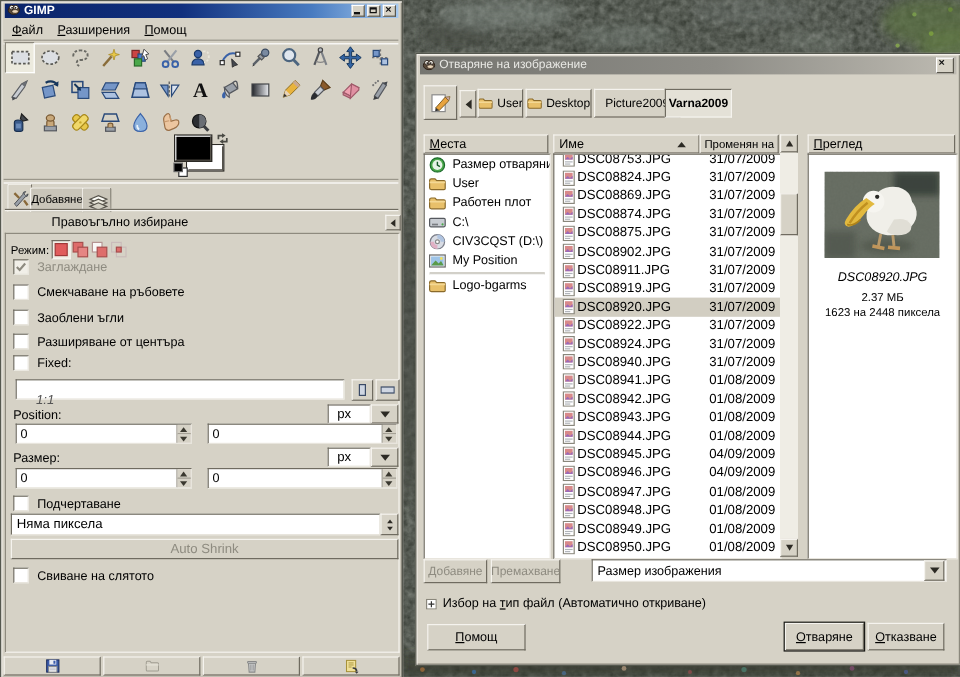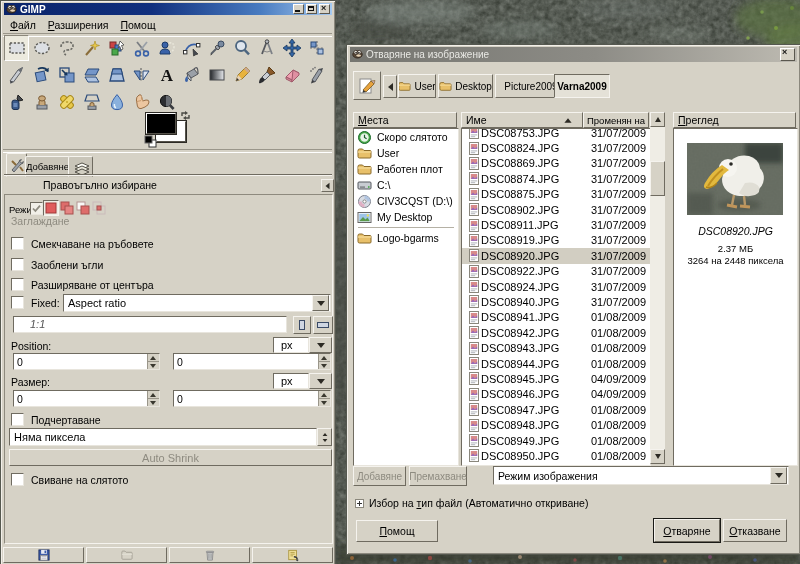--- a/index.html
+++ b/index.html
@@ -680,7 +680,7 @@
                 <circle cx="7.5" cy="7.5" r="4.2" fill="#e8f4e8"></circle>
                 <path d="M7.5 4.8 L7.5 7.5 L9.6 8.8" fill="none" stroke="#1a5a2a" stroke-width="1.2"></path>
               </svg></span>
-            <span>Скоро слятото</span>
+            <span>Размер отваряни</span>
           </div>
           <div class="place-item">
             <span style="width: 15px; height: 14px; display: block; margin-right: 5px; flex: 0 0 auto;"><svg width="15" height="14" viewBox="0 0 15 14" xmlns="http://www.w3.org/2000/svg">

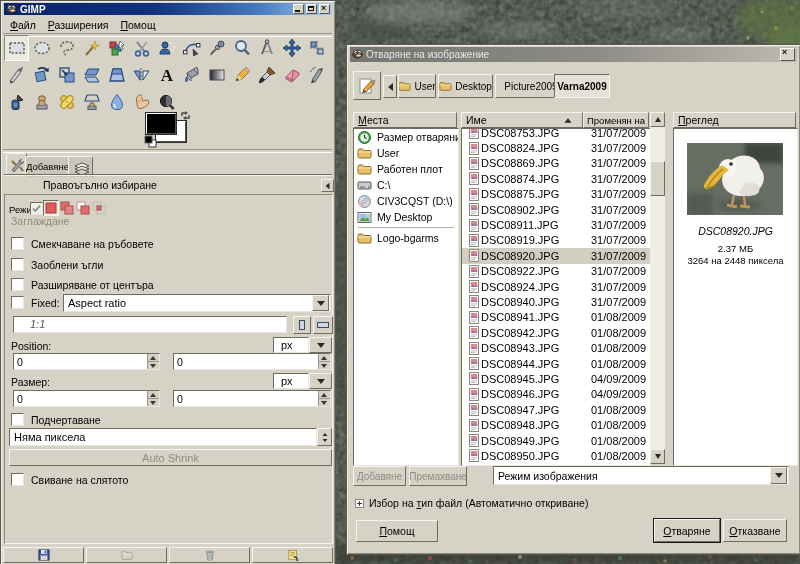--- a/index.html
+++ b/index.html
@@ -459,7 +459,7 @@
         </div>
       </div>
 
-    <div class="optrow" id="chk-antialias" style="top:201px;flex-direction:column;">
+    <div class="optrow" id="chk-antialias" style="top:215px;">
         <span class="checkbox" style="background: rgb(241, 239, 232);">
           <svg width="11" height="11" viewBox="0 0 11 11">
             <path d="M2 5.5 L4.4 8 L9 2.6" fill="none" stroke="#8e8b80" stroke-width="1.8"></path>

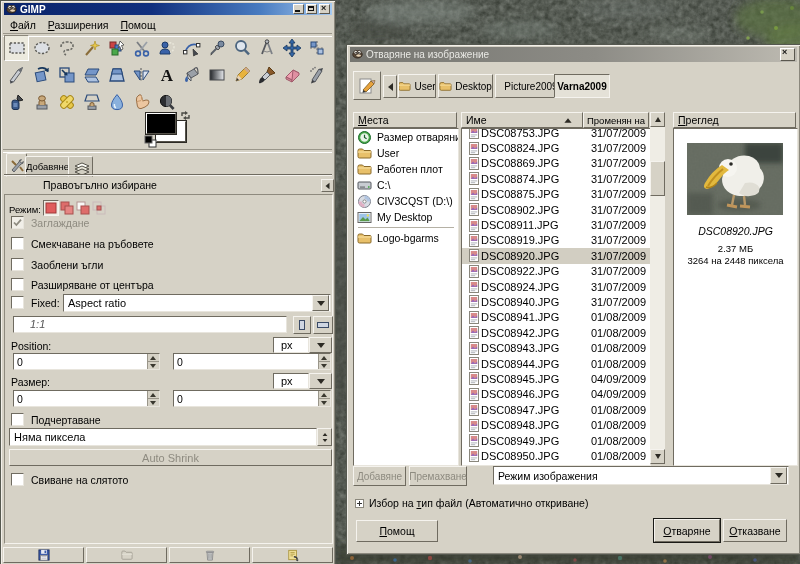--- a/index.html
+++ b/index.html
@@ -720,7 +720,7 @@
                 <path d="M2.2 11.3 L6 7 L8.5 9.5 L10.5 7.5 L12.8 11.3 Z" fill="#5a9a4a"></path>
                 <circle cx="10.8" cy="5.4" r="1.2" fill="#f0e060"></circle>
               </svg></span>
-            <span>My Desktop</span>
+            <span>My Position</span>
           </div>
           <div class="place-sep">
             <div></div>

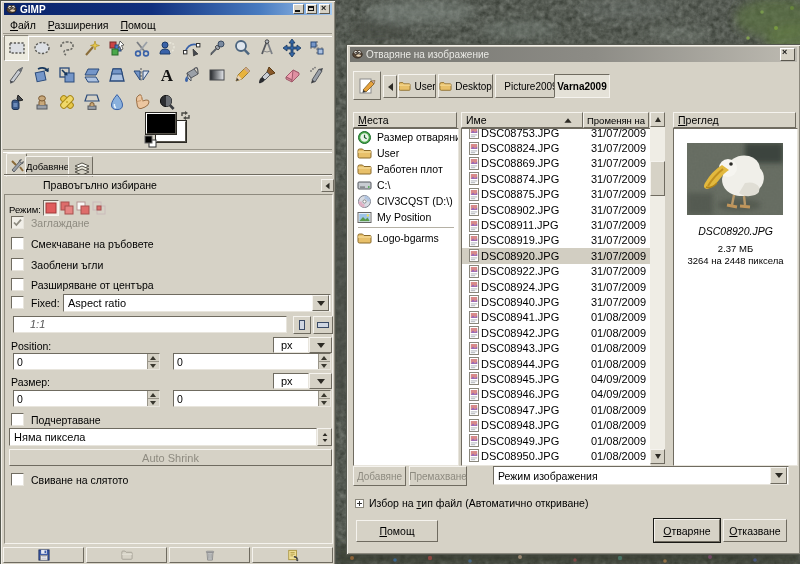--- a/index.html
+++ b/index.html
@@ -1033,7 +1033,7 @@
       </svg>
       <div style="position:absolute;left:0;top:96px;width:100%;text-align:center;font-style:italic;font-size:10.5px;">DSC08920.JPG</div>
       <div style="position:absolute;left:0;top:114px;width:100%;text-align:center;font-size:9.5px;">2.37 МБ</div>
-      <div style="position:absolute;left:0;top:126px;width:100%;text-align:center;font-size:9.5px;">3264 на 2448 пиксела</div>
+      <div style="position:absolute;left:0;top:126px;width:100%;text-align:center;font-size:9.5px;">1623 на 2448 пиксела</div>
     </div>
 
     <div class="btn disabled" style="position:absolute;left:6px;top:421px;width:53px;height:20px;font-size:10px;">

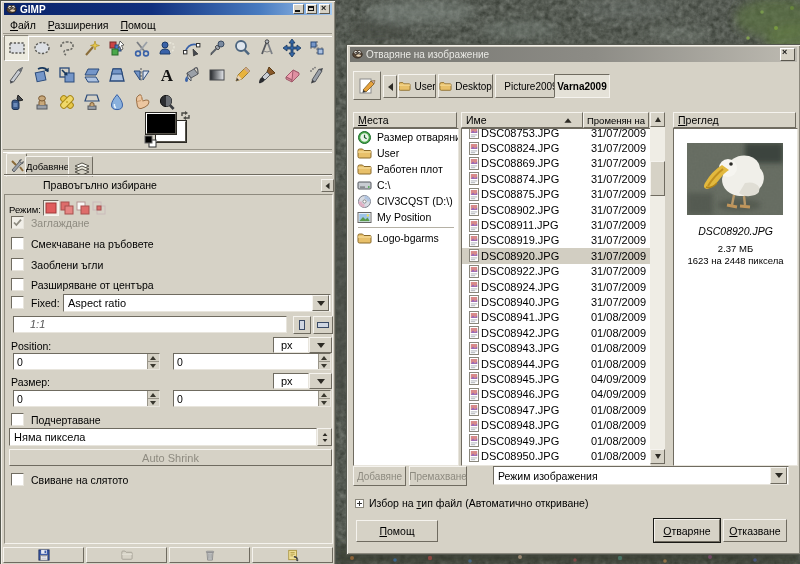--- a/index.html
+++ b/index.html
@@ -484,12 +484,6 @@
         <span class="checkbox"></span>
         <span>Fixed:</span>
       </div>
-    <div class="field" style="position:absolute;left:62px;top:293px;width:268px;height:18px;box-sizing:border-box;display:flex;align-items:center;">
-      <span style="flex:1;padding-left:4px;">Aspect ratio</span>
-      <span class="combo-arrow-btn" style="width:15px;height:14px;margin-right:1px;">
-          <span class="tri-d"></span>
-        </span>
-    </div>
 
     <div class="field" style="position:absolute;left:12px;top:315px;width:274px;height:17px;box-sizing:border-box;">
       <span style="font-style:italic;color:#555;padding-left:16px;line-height:15px;display:inline-block;">1:1</span>

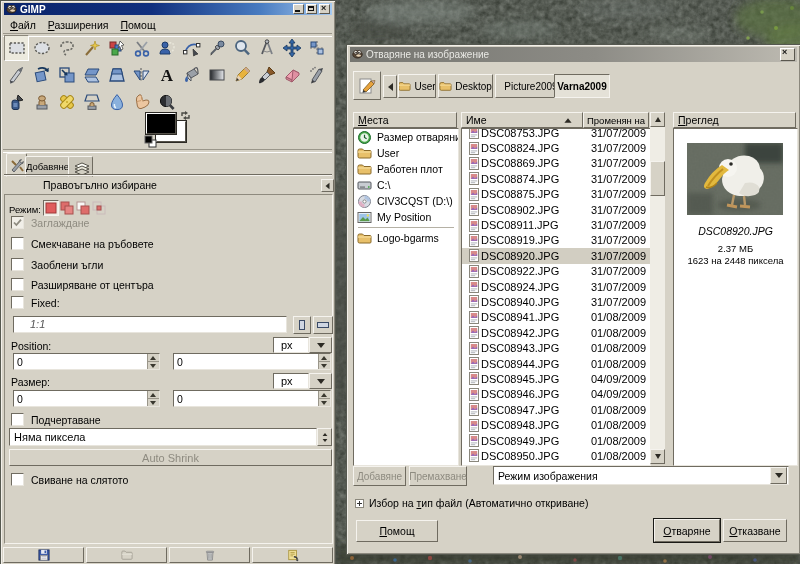--- a/index.html
+++ b/index.html
@@ -486,7 +486,7 @@
       </div>
 
     <div class="field" style="position:absolute;left:12px;top:315px;width:274px;height:17px;box-sizing:border-box;">
-      <span style="font-style:italic;color:#555;padding-left:16px;line-height:15px;display:inline-block;">1:1</span>
+      <span style="font-style:italic;color:#555;padding-left:16px;line-height:15px;display:inline-block;margin-top:10px;">1:1</span>
     </div>
     <div class="b-out" style="position:absolute;left:292px;top:315px;width:16px;height:16px;display:flex;align-items:center;justify-content:center;">
         <svg width="10" height="10" viewBox="0 0 10 10">

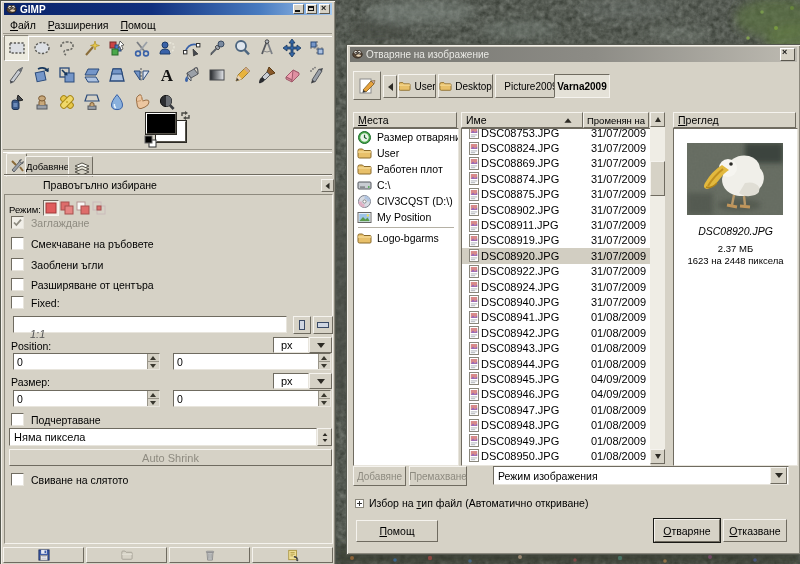--- a/index.html
+++ b/index.html
@@ -1037,7 +1037,7 @@
         <span>Премахване</span>
       </div>
     <div class="field" style="position:absolute;left:146px;top:421px;width:296px;height:19px;box-sizing:border-box;display:flex;align-items:center;">
-      <span style="flex:1;padding-left:4px;font-size:10.5px;">Режим изображения</span>
+      <span style="flex:1;padding-left:4px;font-size:10.5px;">Размер изображения</span>
       <span class="combo-arrow-btn" style="width:15px;height:15px;margin-right:1px;">
           <span class="tri-d"></span>
         </span>

